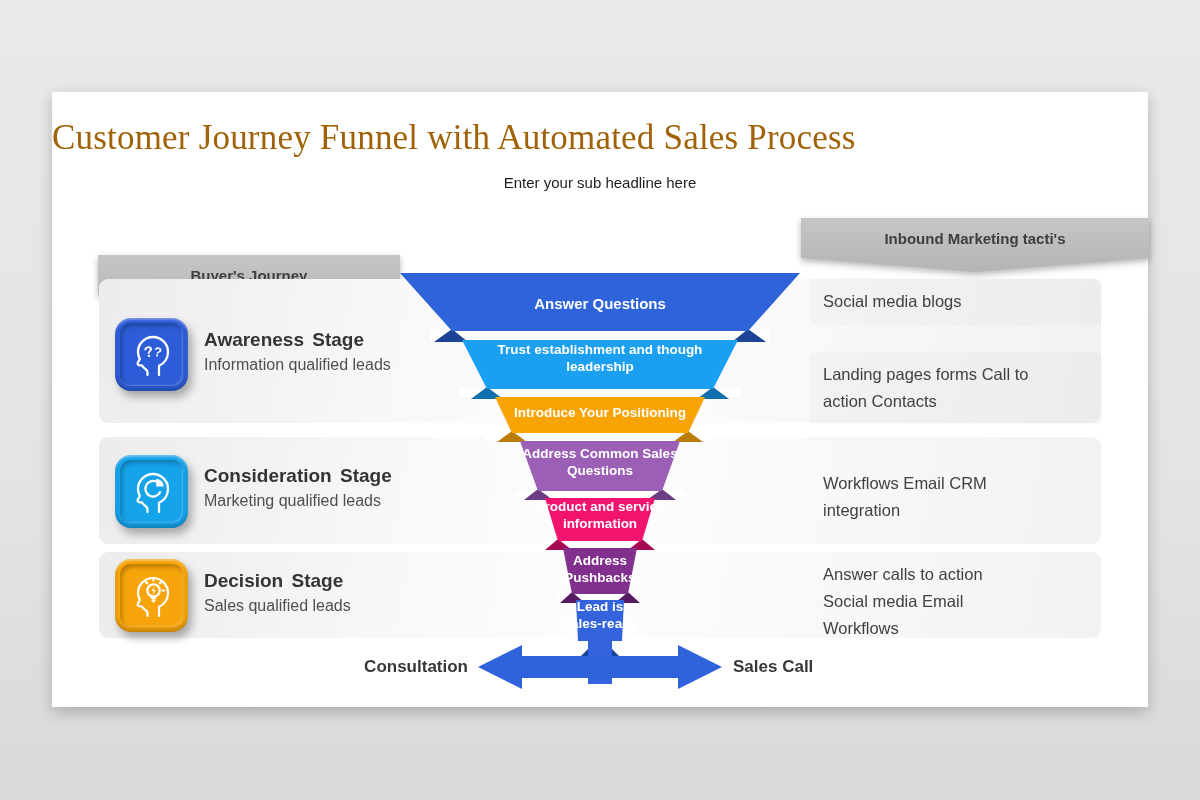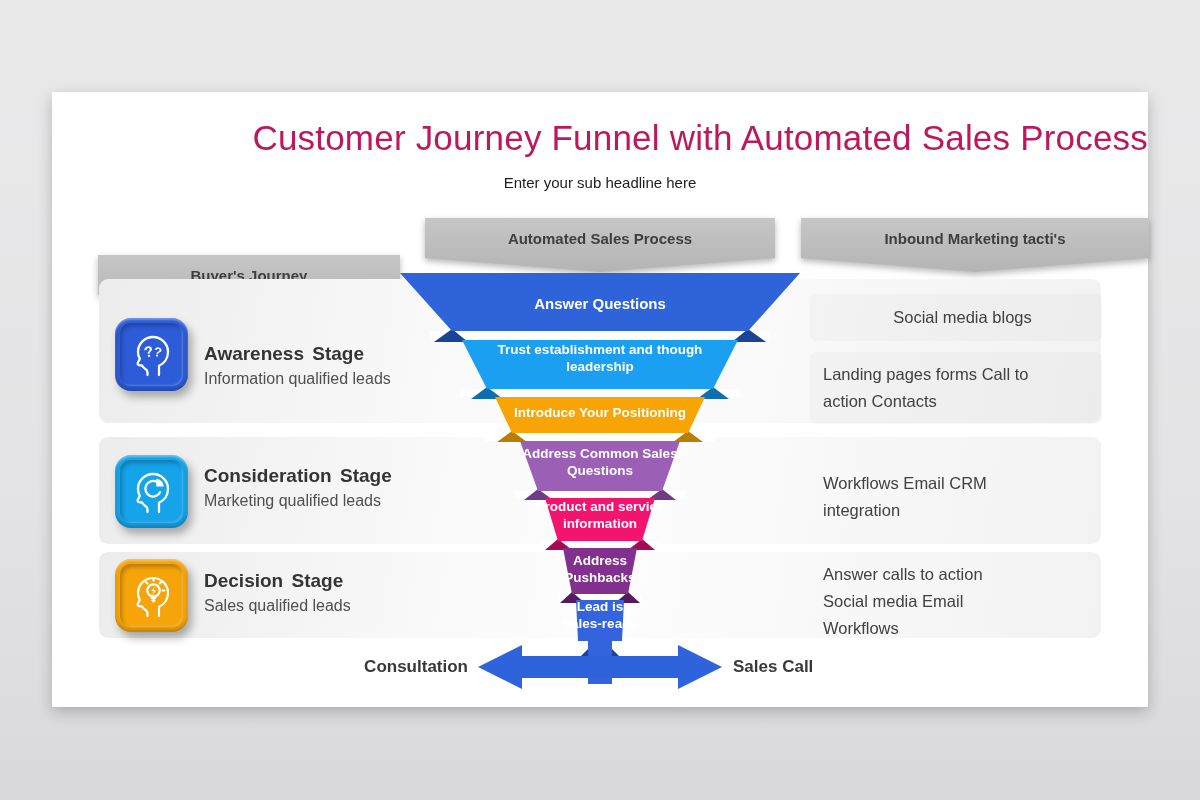--- a/index.html
+++ b/index.html
@@ -14,8 +14,8 @@
     background:#ffffff; box-shadow:0 5px 14px rgba(0,0,0,.22);
   }
   .title {
-    position:absolute; top:26px; left:0; width:100%; text-align:right;
-    font-size:35px; font-weight:500; color:#be185d; letter-spacing:.2px;
+    position:absolute; top:26px; left:0; width:100%; text-align:left;
+    font-size:35px; font-weight:500; color:#a16207; letter-spacing:.2px;font-family:Liberation Serif, serif;
   }
   .subtitle {
     position:absolute; top:82px; left:0; width:100%; text-align:center;

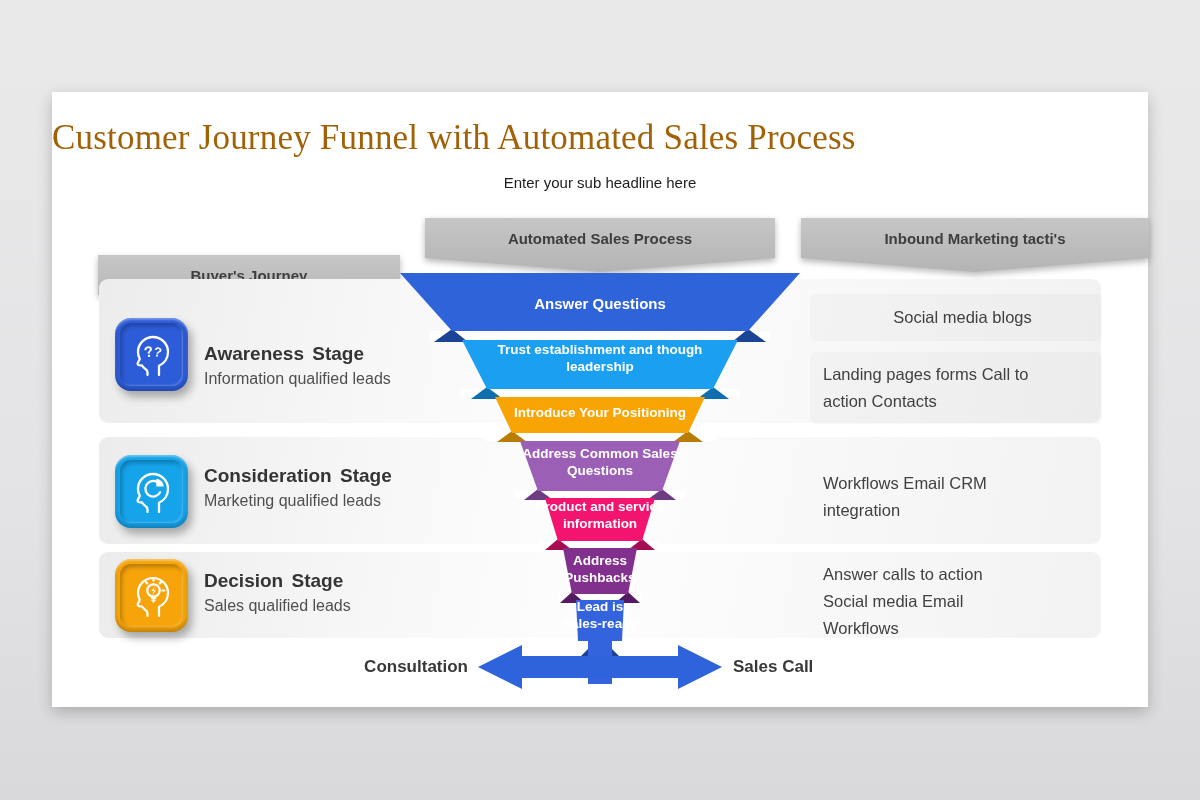--- a/index.html
+++ b/index.html
@@ -66,9 +66,6 @@
 
   <div class="ribbon-wrap" style="left:46px;width:302px;margin-top:37px;">
     <div class="ribbon">Buyer's Journey</div>
-  </div>
-  <div class="ribbon-wrap" style="left:373px;width:350px;">
-    <div class="ribbon">Automated Sales Process</div>
   </div>
   <div class="ribbon-wrap" style="left:749px;width:348px;">
     <div class="ribbon">Inbound Marketing tacti's</div>

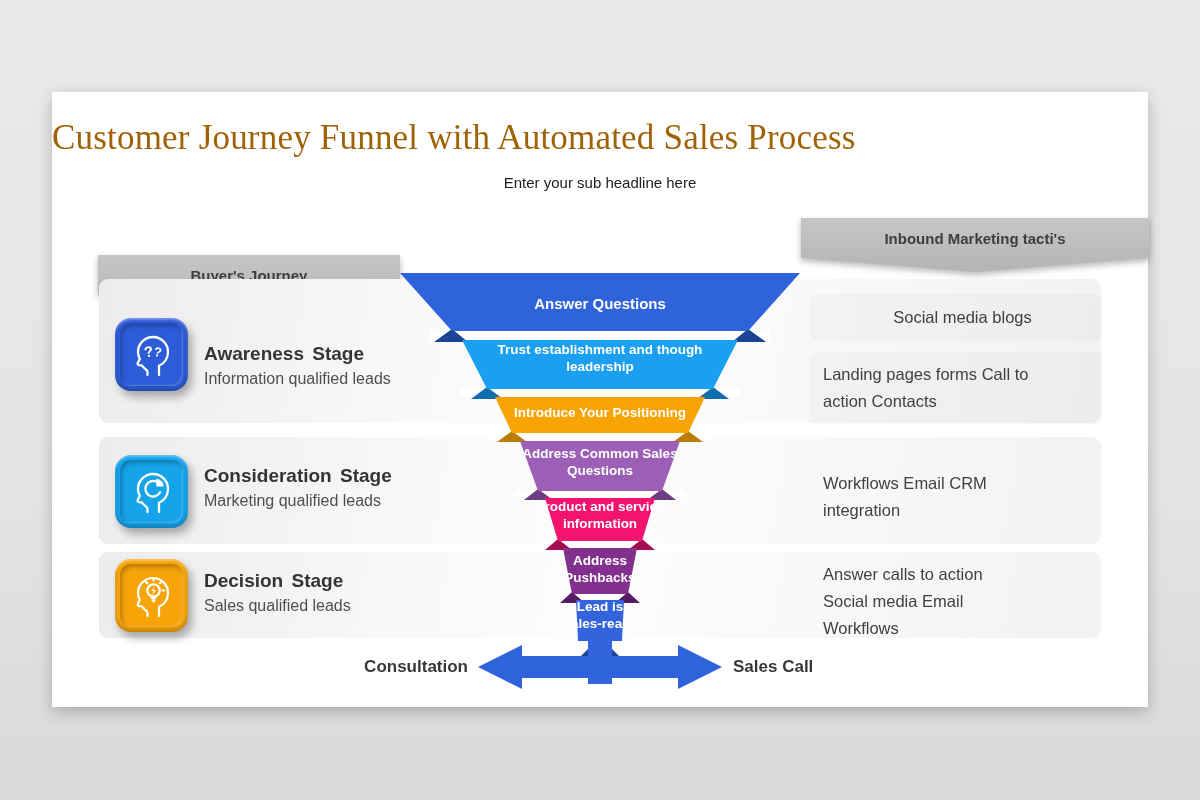--- a/index.html
+++ b/index.html
@@ -113,7 +113,7 @@
     <div class="stage-sub">Sales qualified leads</div>
   </div>
 
-  <div class="tactic-box shaded" style="top:202px;height:47px;justify-content:center;">
+  <div class="tactic-box shaded" style="top:186px;height:47px;">
     <div class="tactic-text">Social media blogs</div>
   </div>
   <div class="tactic-box shaded" style="top:260px;height:72px;">

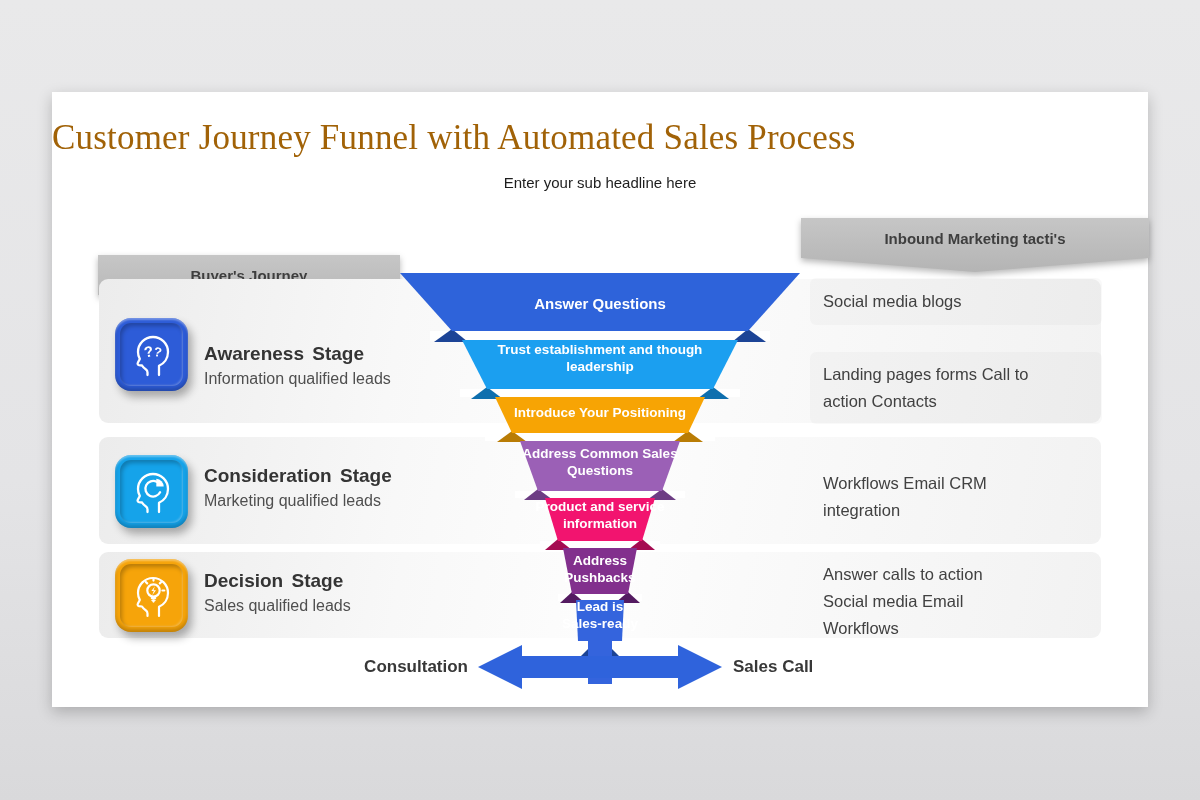--- a/index.html
+++ b/index.html
@@ -82,7 +82,7 @@
       <text x="27" y="26" font-size="13" font-weight="bold" fill="#fff" stroke="none" transform="rotate(9 29 21)">?</text>
     </svg>
   </div>
-  <div class="stage-text" style="top:251px;">
+  <div class="stage-text" style="top:237px;">
     <div class="stage-title">Awareness Stage</div>
     <div class="stage-sub">Information qualified leads</div>
   </div>

